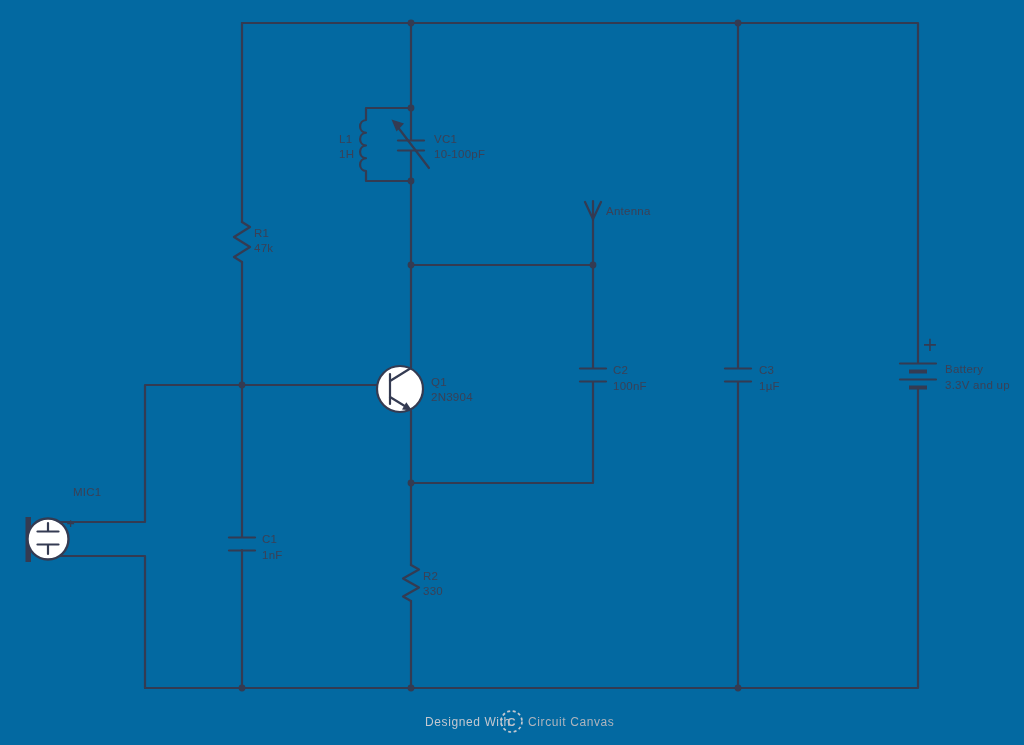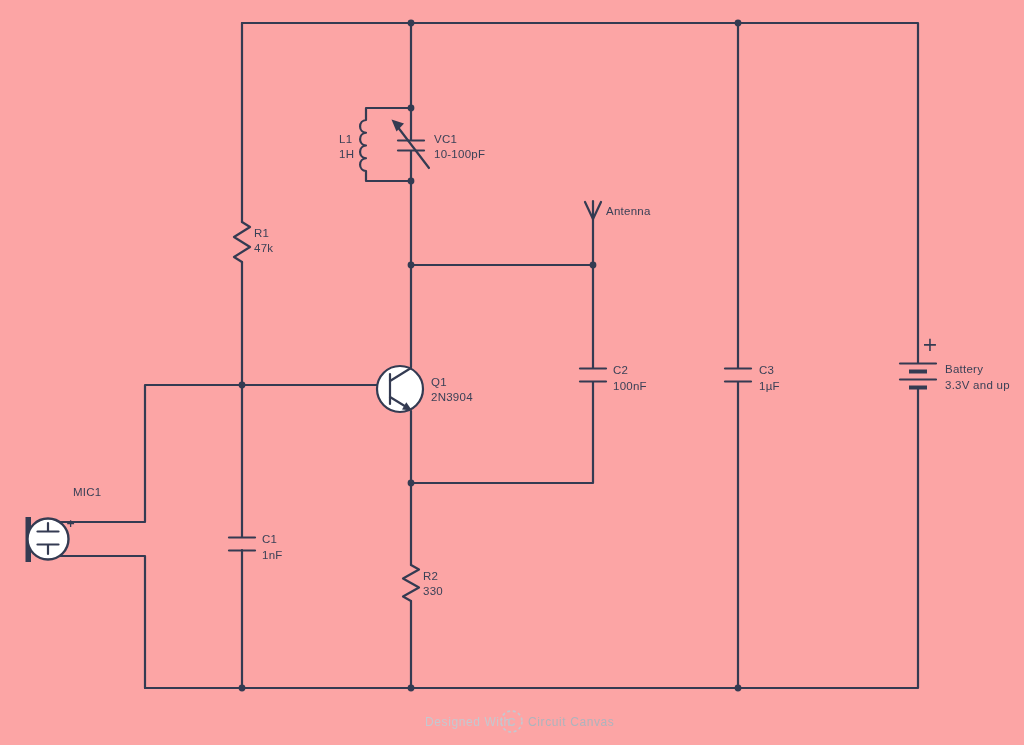--- a/index.html
+++ b/index.html
@@ -3,7 +3,7 @@
 <meta charset="utf-8">
 <style>
   html,body{margin:0;padding:0;background:#ffffff;}
-  .page{position:relative;width:1024px;height:745px;background:#fca5a5;overflow:hidden;}
+  .page{position:relative;width:1024px;height:745px;background:#0369a1;overflow:hidden;}
   svg{display:block;}
   .wire{stroke:#343b52;stroke-width:2.2;fill:none;stroke-linecap:round;stroke-linejoin:round;}
   .wire-thick{stroke:#343b52;stroke-width:4;fill:none;stroke-linecap:butt;}

